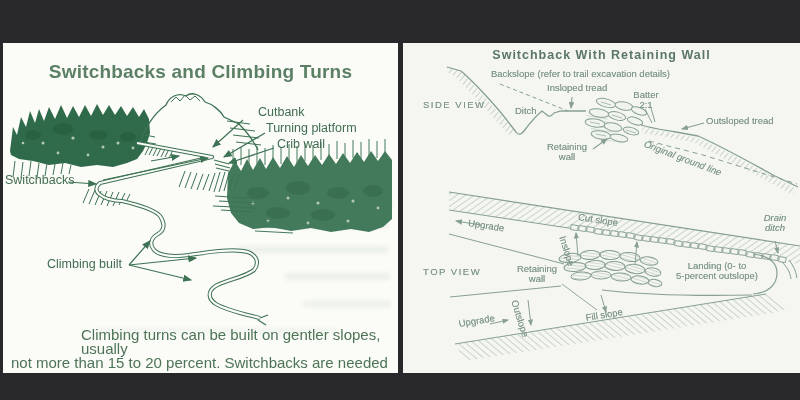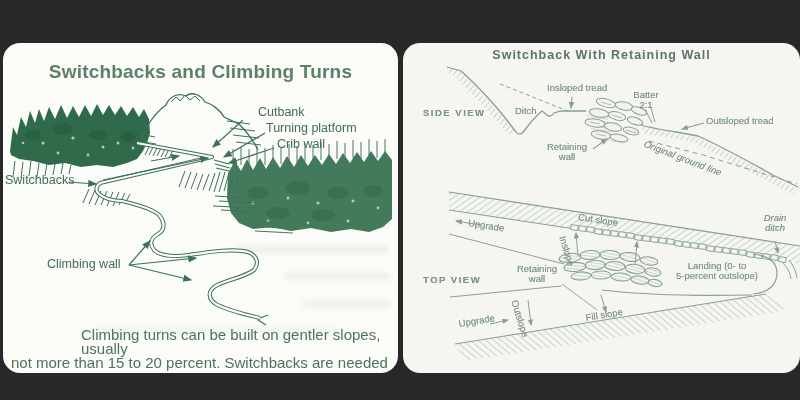--- a/index.html
+++ b/index.html
@@ -5,7 +5,7 @@
   html,body{margin:0;padding:0;background:#28282b;}
   .stage{position:relative;width:800px;height:400px;background:#28282b;overflow:hidden;
          font-family:"Liberation Sans",sans-serif;}
-  .panel{position:absolute;top:43px;height:330px;overflow:hidden;border-radius:17px;}
+  .panel{position:absolute;top:43px;height:330px;overflow:hidden;}
   .lp{left:3px;width:395px;background:#fbfbf7;}
   .rp{left:403px;width:397px;background:#f5f6f2;}
   svg.draw{position:absolute;left:0;top:0;display:block;}

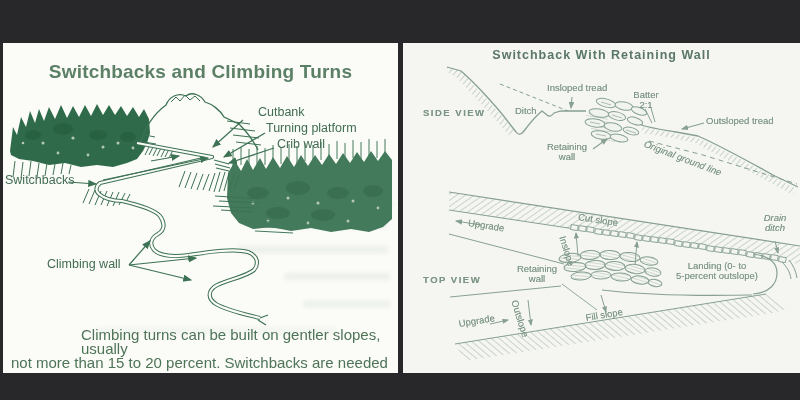--- a/index.html
+++ b/index.html
@@ -363,6 +363,7 @@
       </g>
     </svg>
 
+    <div class="lbl" style="left:88px;top:26px;">Backslope (refer to trail excavation details)</div>
     <div class="lbl" style="left:144px;top:40px;">Insloped tread</div>
     <div class="lbl ctr" style="left:226px;top:47px;width:34px;">
       <div>Batter</div>

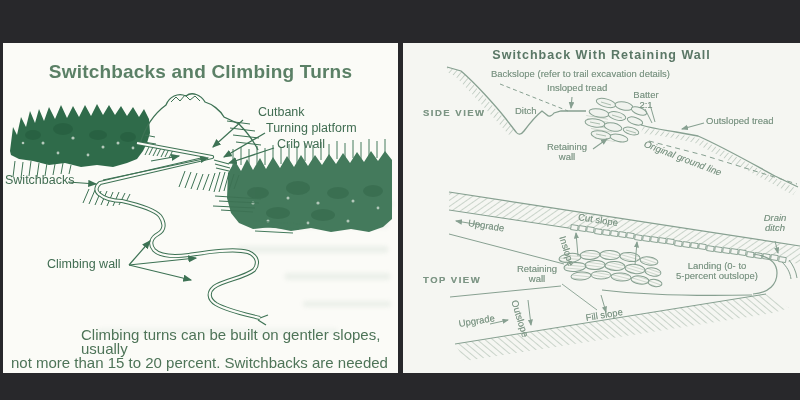--- a/index.html
+++ b/index.html
@@ -19,7 +19,7 @@
   .rp-title{position:absolute;top:5px;left:0;width:100%;text-align:center;font-weight:bold;
             font-size:12.5px;letter-spacing:1px;color:#5a7766;}
   .rp .lbl{color:#7d9585;font-size:9.5px;text-shadow:0 0 .6px rgba(143,167,149,.8);}
-  .vh{font-weight:bold;font-size:10.5px;letter-spacing:1.5px;color:#7e9686;margin-top:8px;}
+  .vh{font-weight:normal;font-size:10.5px;letter-spacing:1.5px;color:#7e9686;}
   .sm{font-size:7.5px;}
   .ctr{text-align:center;}
   .ital{font-style:italic;font-size:10px;}

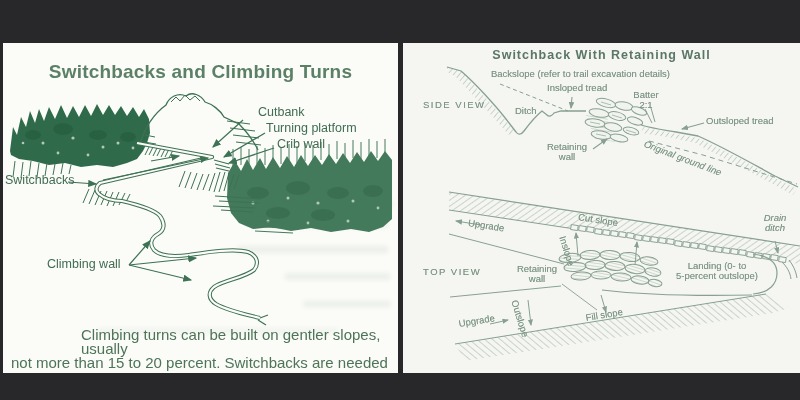--- a/index.html
+++ b/index.html
@@ -206,7 +206,7 @@
     <div class="lbl" style="left:263px;top:79px;">Turning platform</div>
     <div class="lbl" style="left:274px;top:95px;">Crib wall</div>
     <div class="lbl" style="left:2px;top:131px;">Switchbacks</div>
-    <div class="lbl" style="left:44px;top:215px;">Climbing wall</div>
+    <div class="lbl" style="left:44px;top:215px;">Climbing built</div>
 
     <div class="caption">
       <div class="cap1">Climbing turns can be built on gentler slopes, usually</div>

